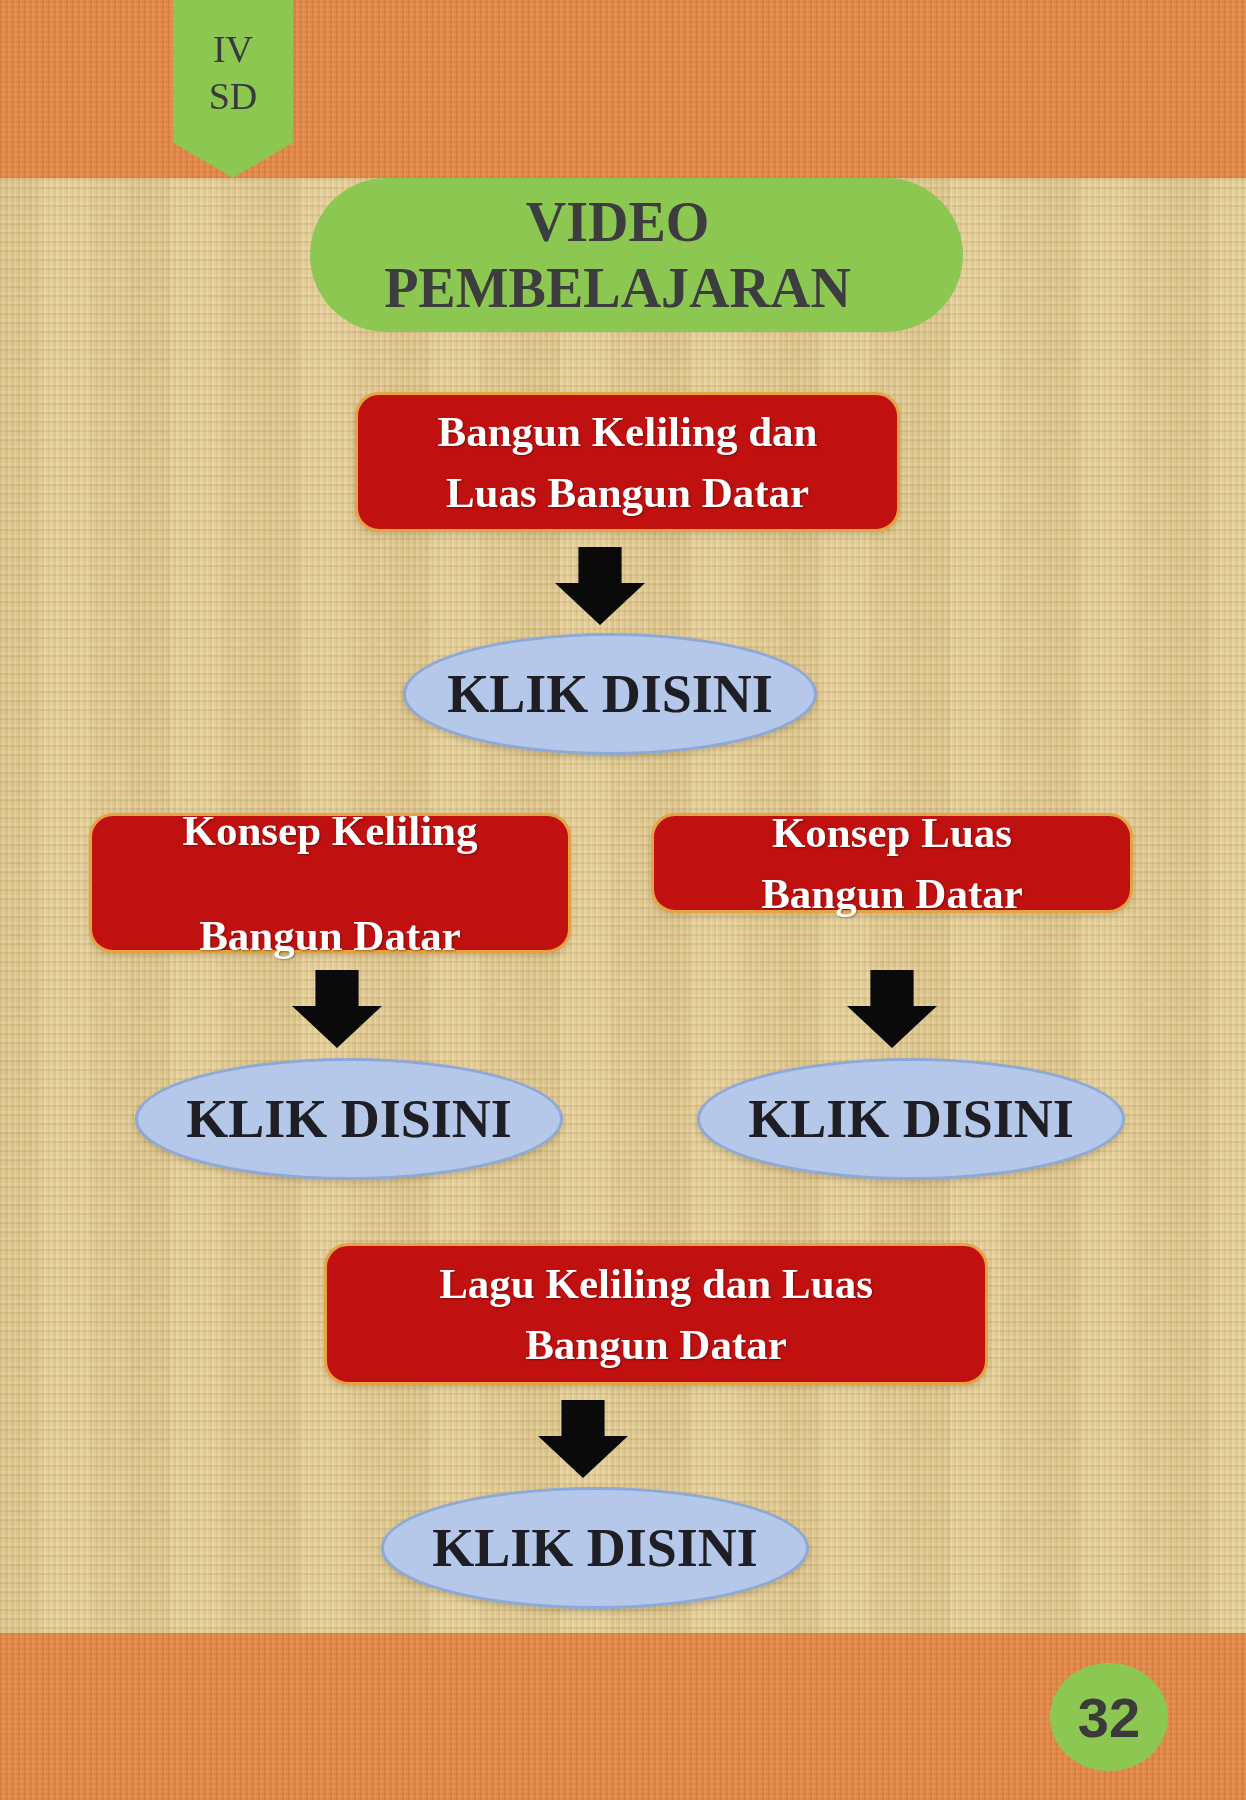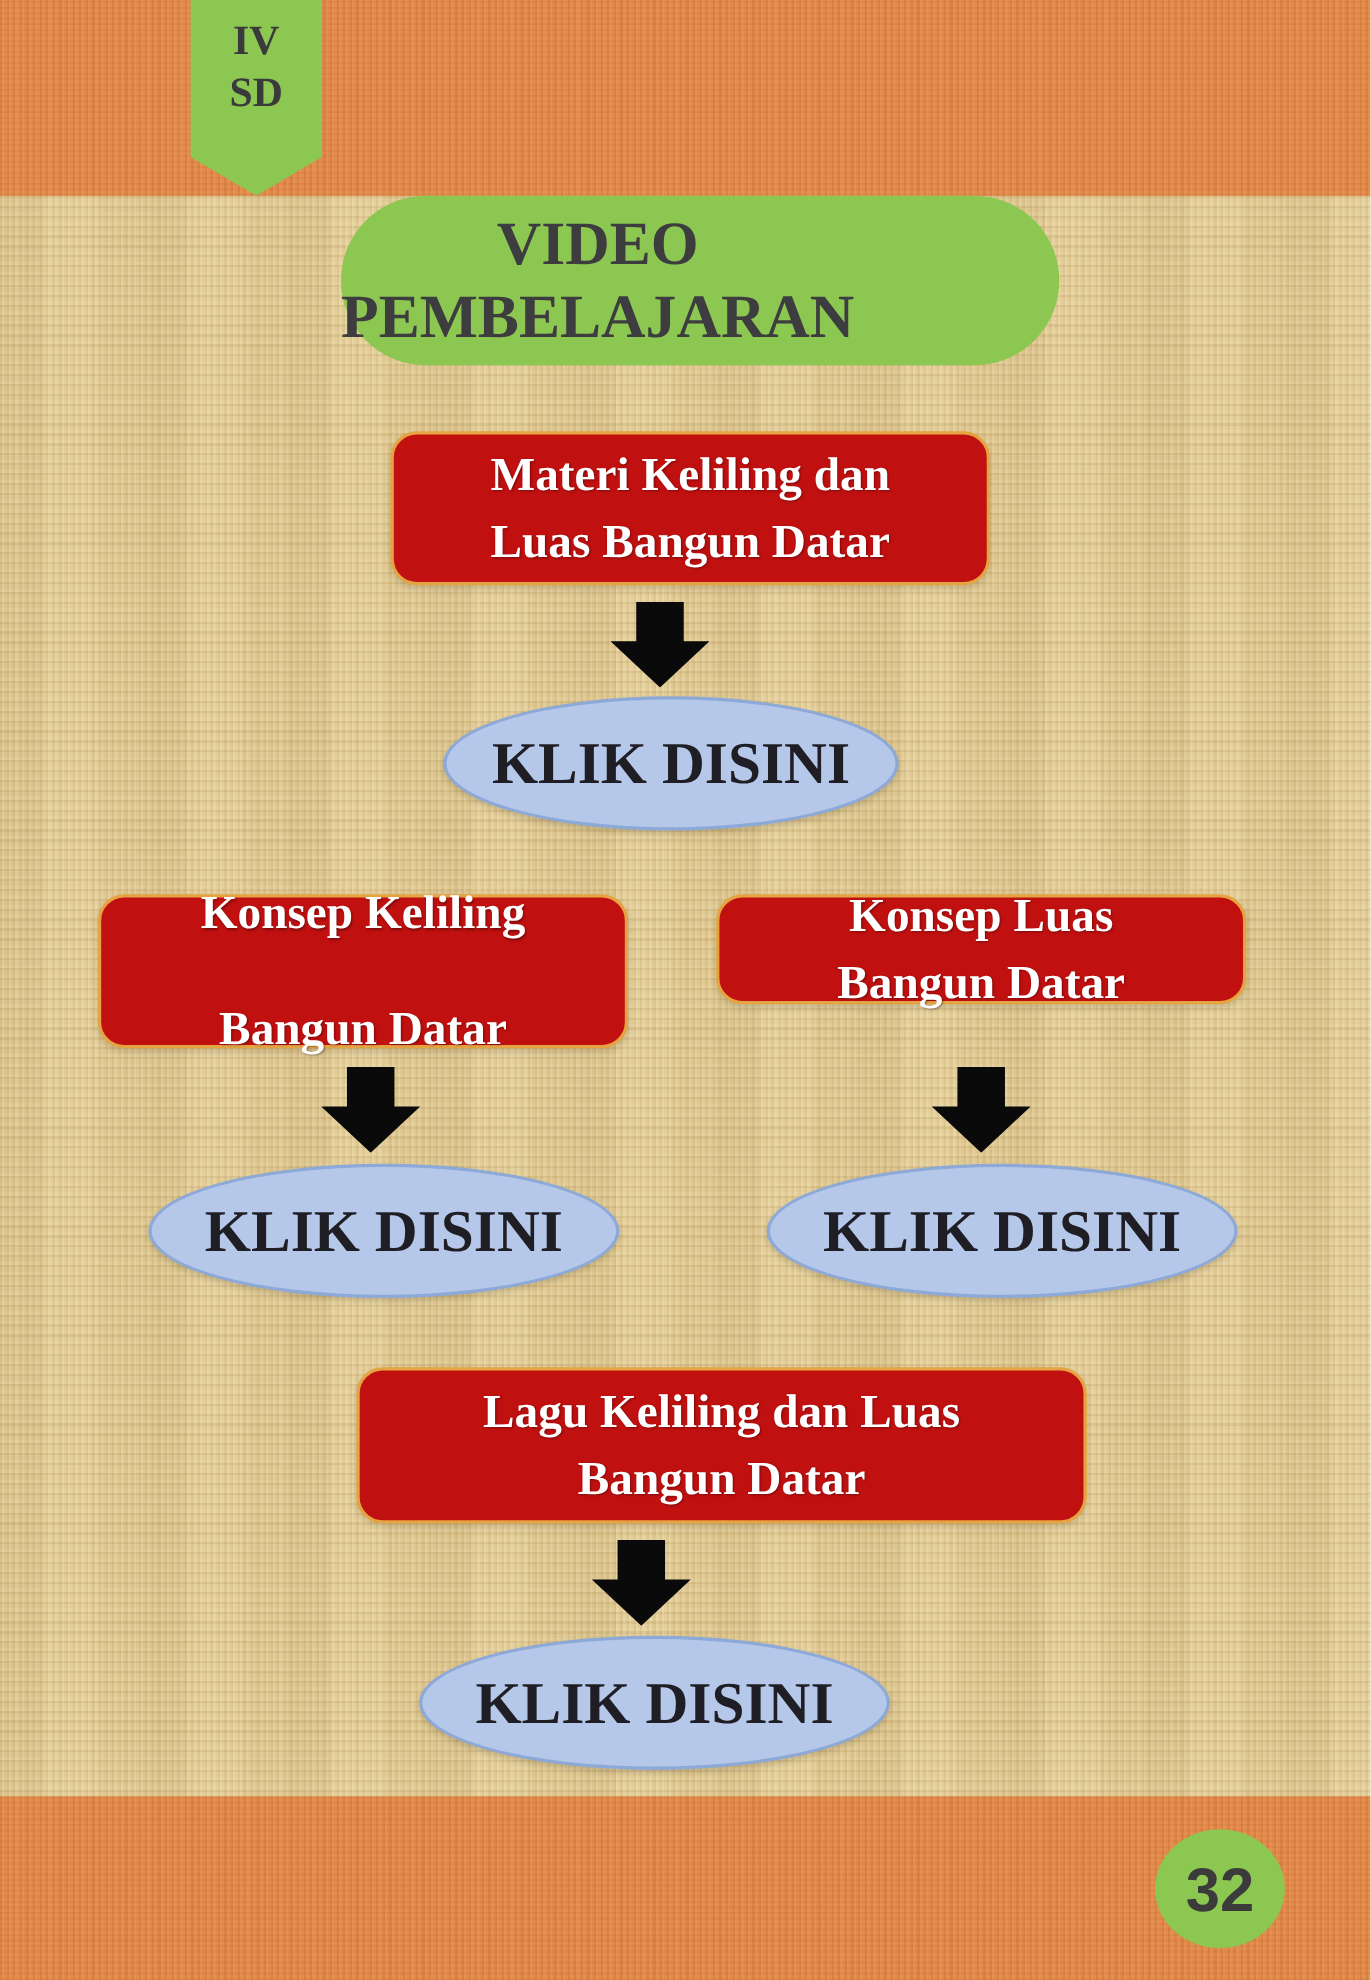--- a/index.html
+++ b/index.html
@@ -25,8 +25,8 @@
     position:absolute;left:173px;top:0;width:120px;height:178px;
     background:#8cc751;
     clip-path:polygon(0 0,100% 0,100% 80%,50% 100%,0 80%);
-    text-align:center;padding-top:14px;box-sizing:border-box;
-    font-weight:bold;font-size:38px;line-height:47px;color:#3a3a3c;
+    text-align:center;padding-top:26px;box-sizing:border-box;
+    font-weight:normal;font-size:38px;line-height:47px;color:#3a3a3c;
   }
   .title-pill{
     position:absolute;left:310px;top:178px;width:653px;height:154px;

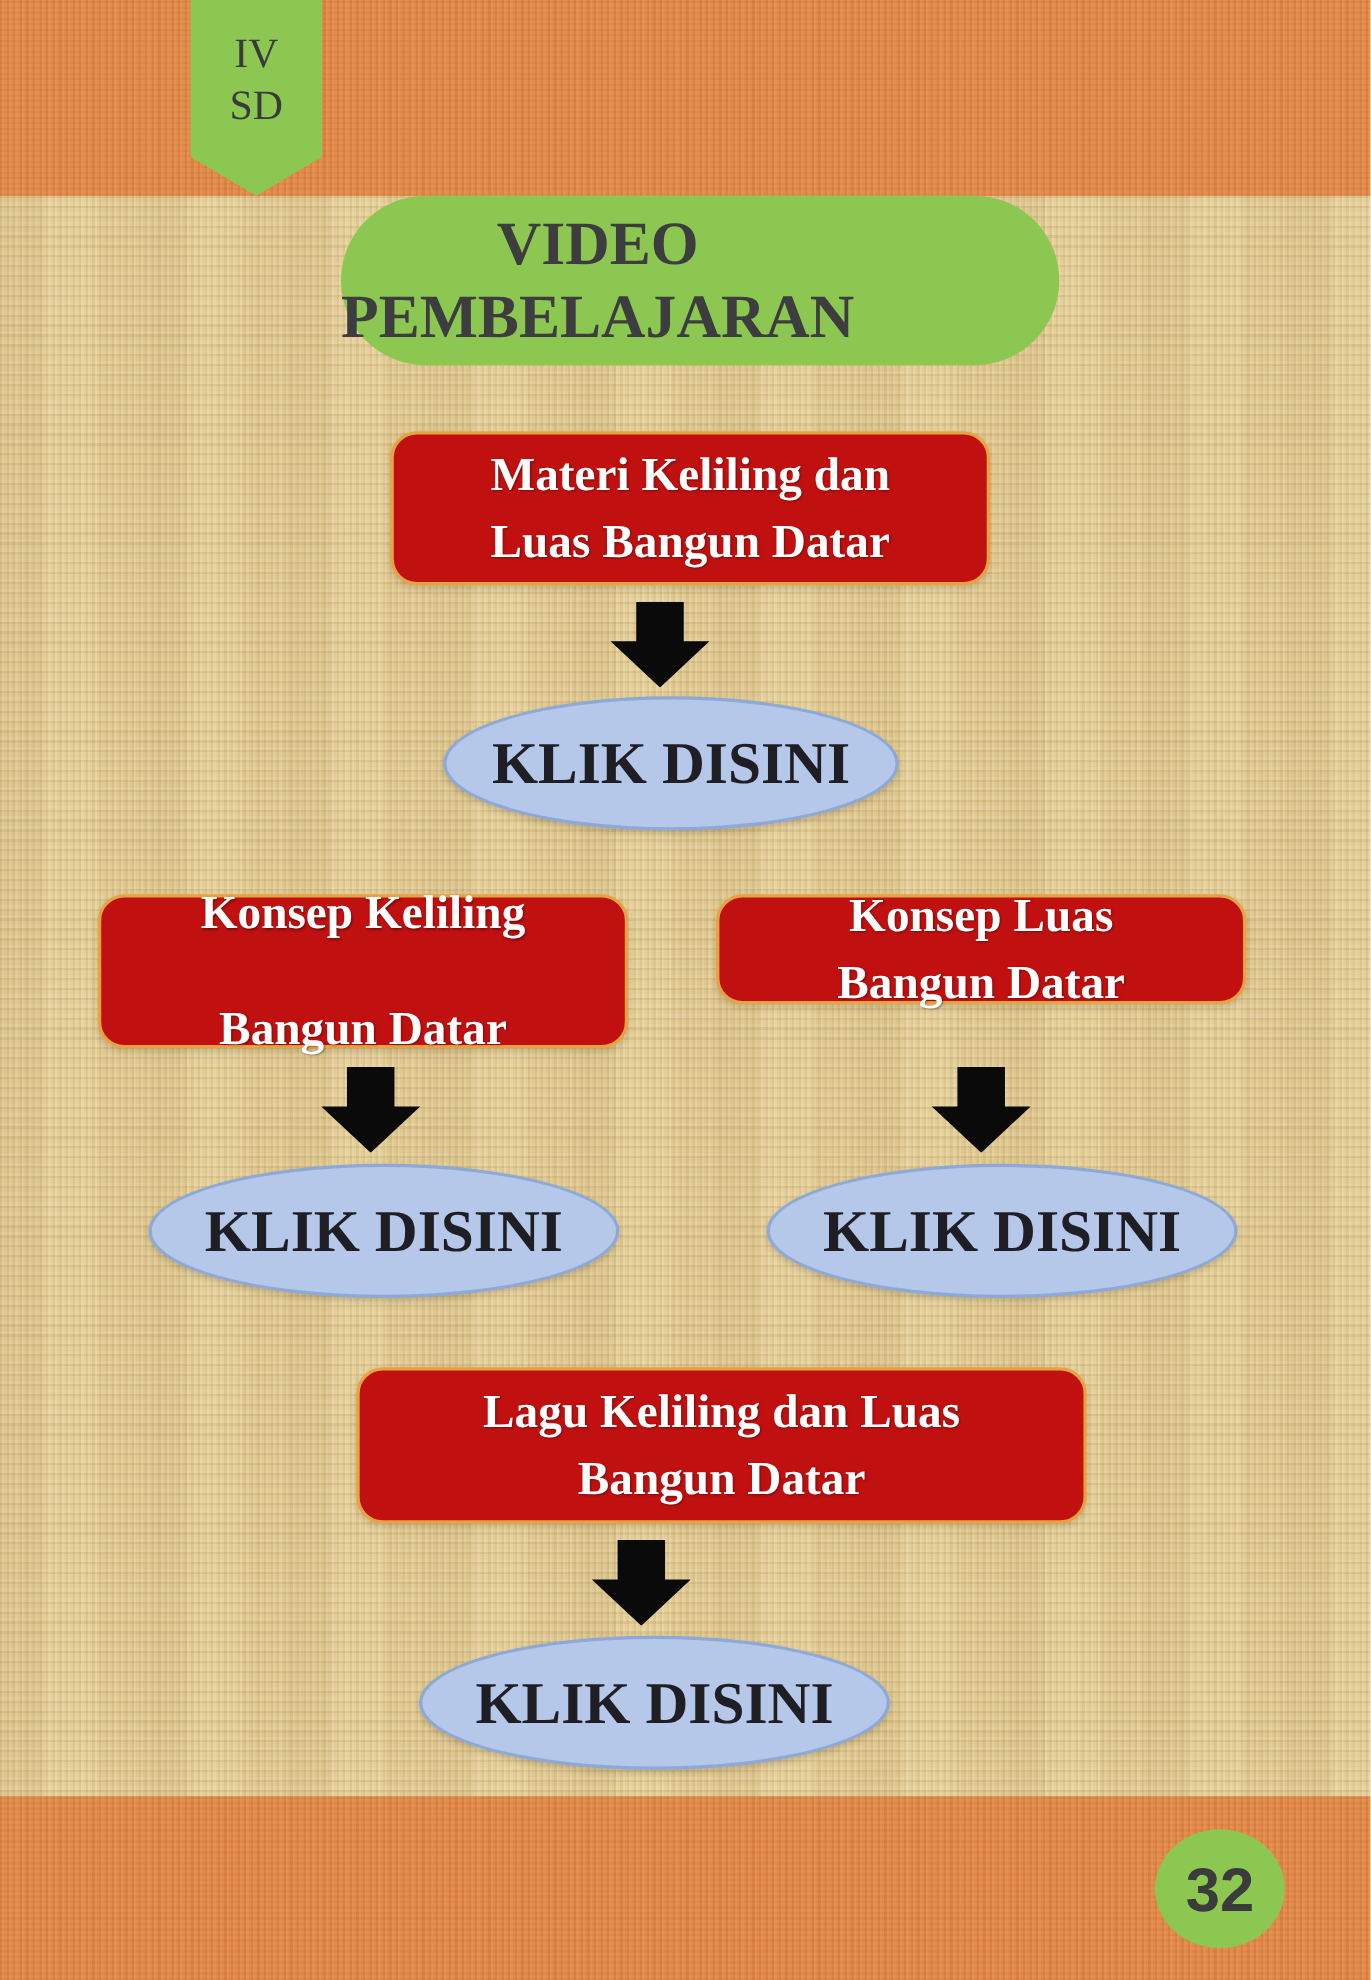--- a/index.html
+++ b/index.html
@@ -31,7 +31,7 @@
   .title-pill{
     position:absolute;left:310px;top:178px;width:653px;height:154px;
     background:#8cc751;border-radius:80px;
-    display:flex;align-items:center;
+    display:flex;align-items:center;justify-content:center;
     padding-right:38px;box-sizing:border-box;
   }
   .title-text{

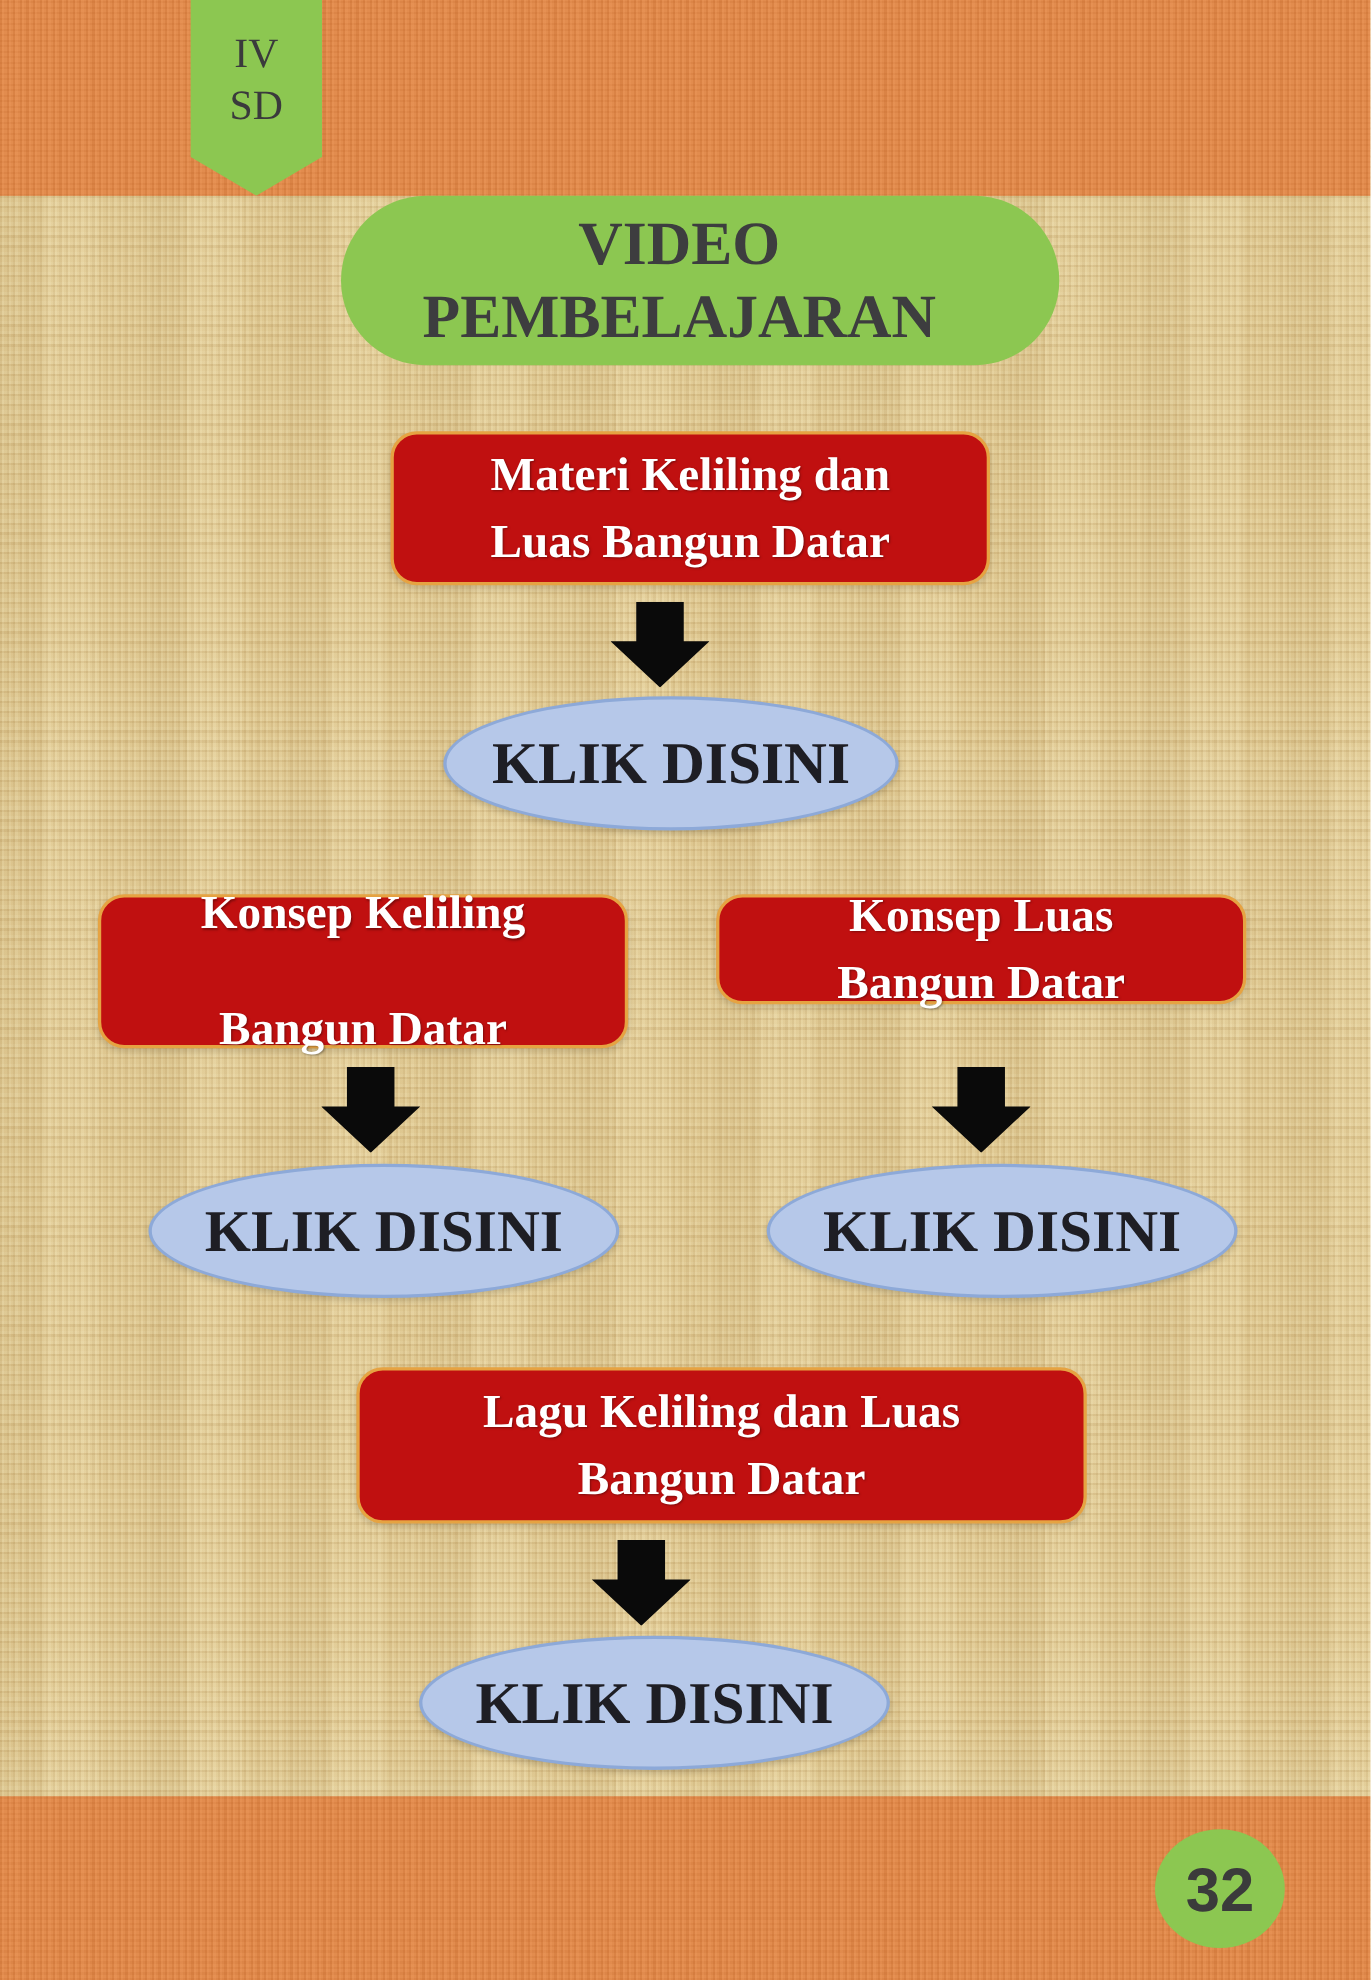--- a/index.html
+++ b/index.html
@@ -95,7 +95,7 @@
   </div>
 
   <div class="rednode node-materi">
-    <div>Materi Keliling dan</div>
+    <div>Bangun Keliling dan</div>
     <div>Luas Bangun Datar</div>
   </div>
 

